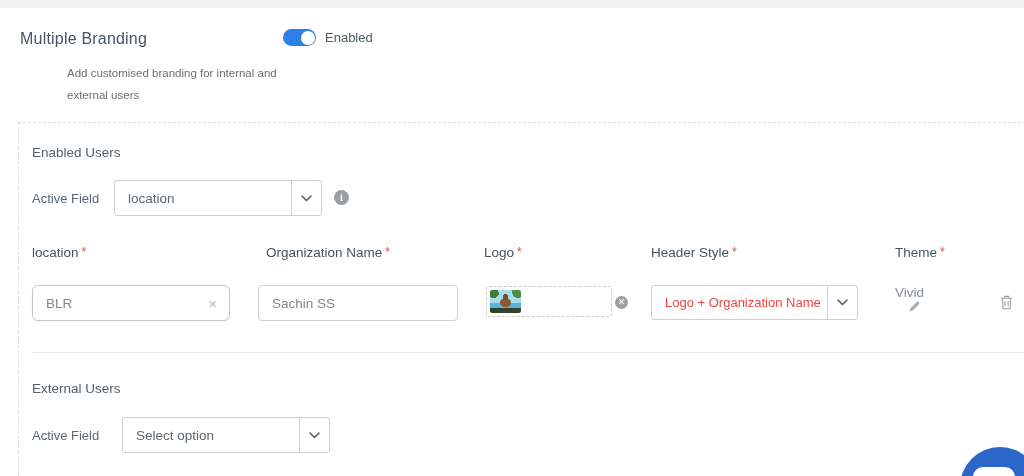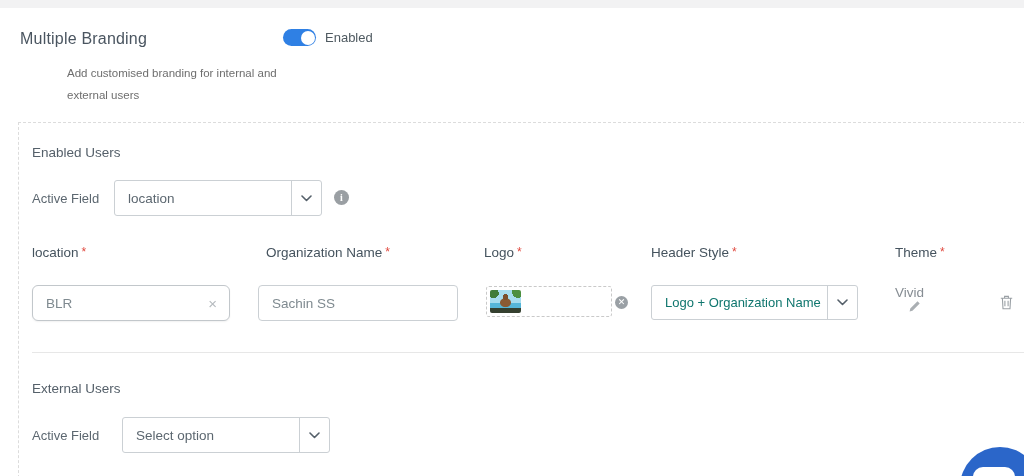--- a/index.html
+++ b/index.html
@@ -104,7 +104,7 @@
   <div class="remove-icon">✕</div>
 
   <div class="select" style="left:651px;top:285px;width:207px;height:35px;">
-    <div class="sel-text" style="color:#0f766e;font-size:13px;">Logo + Organization Name</div>
+    <div class="sel-text" style="color:#ef4444;font-size:13px;">Logo + Organization Name</div>
     <div class="chev">
       <svg width="11" height="7" viewBox="0 0 11 7">
           <path d="M1 1l4.5 4.5L10 1" fill="none" stroke="#55606a" stroke-width="1.6" stroke-linecap="round" stroke-linejoin="round"></path>

